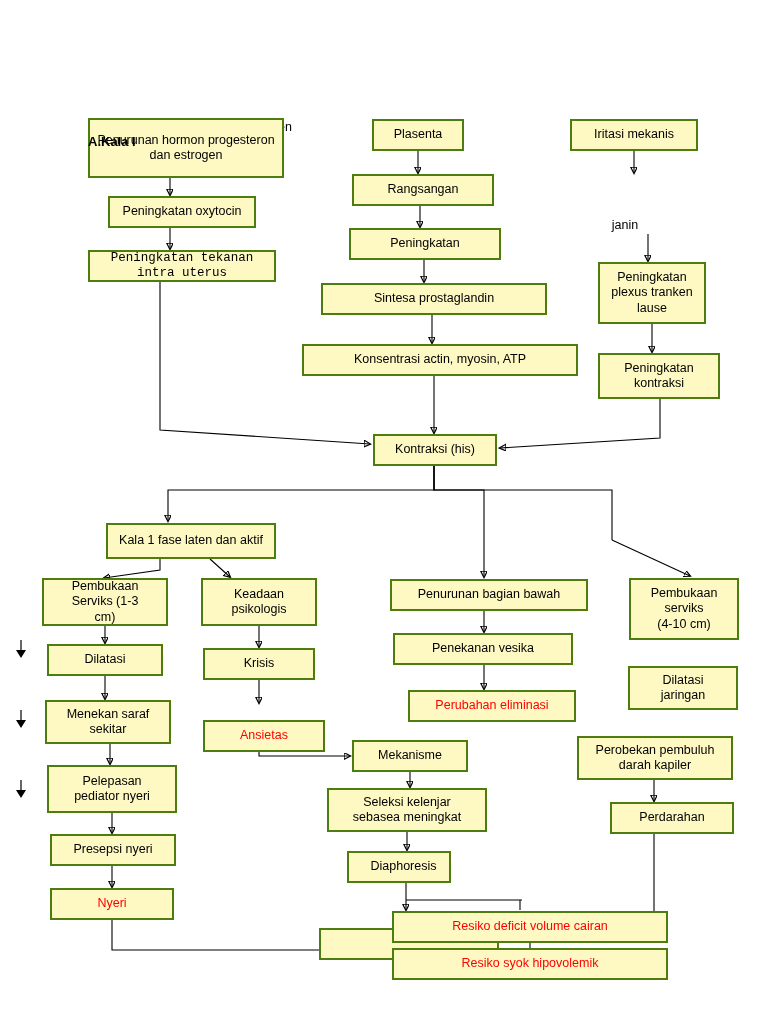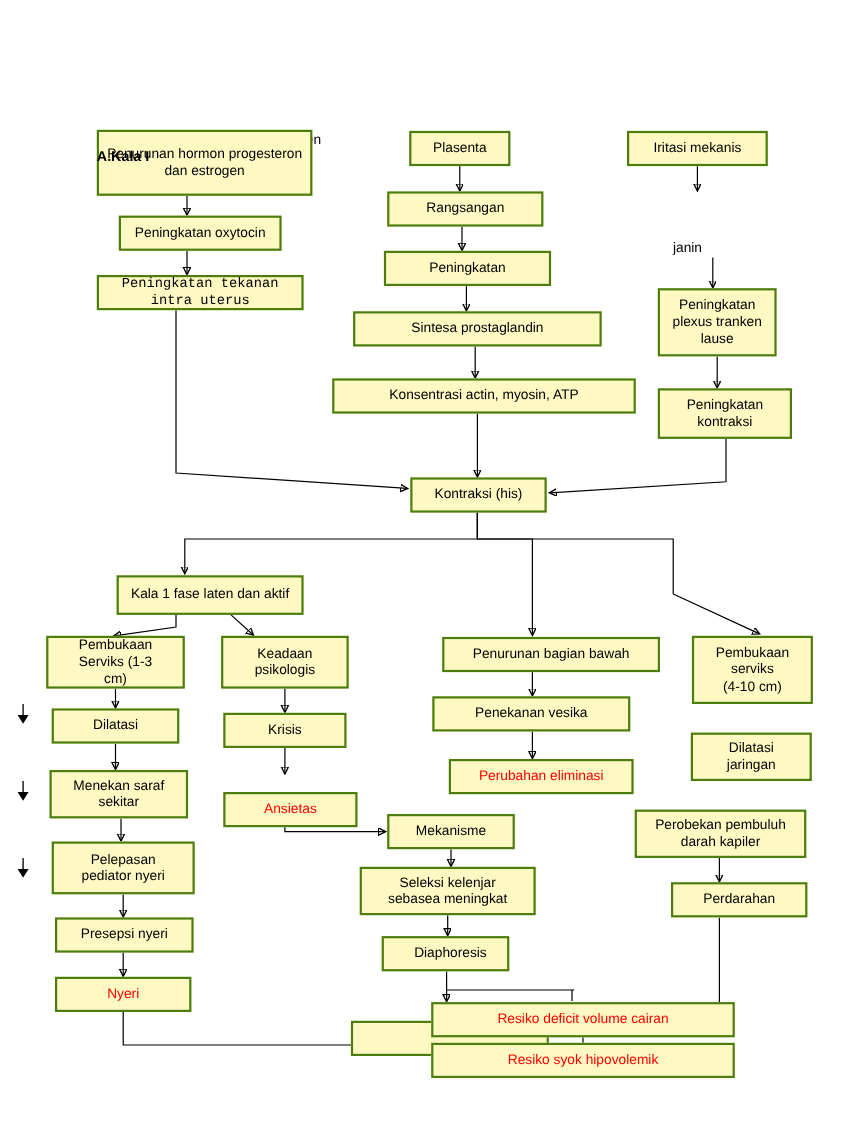--- a/index.html
+++ b/index.html
@@ -187,7 +187,7 @@
 
   <div class="node red" style="left:203px; top:720px; width:122px; height:32px;">Ansietas</div>
 
-  <div class="node" style="left:402px; top:579px; width:198px; height:32px;">Penurunan bagian bawah</div>
+  <div class="node" style="left:390px; top:579px; width:198px; height:32px;">Penurunan bagian bawah</div>
 
   <div class="node" style="left:393px; top:633px; width:180px; height:32px;">Penekanan vesika</div>
 

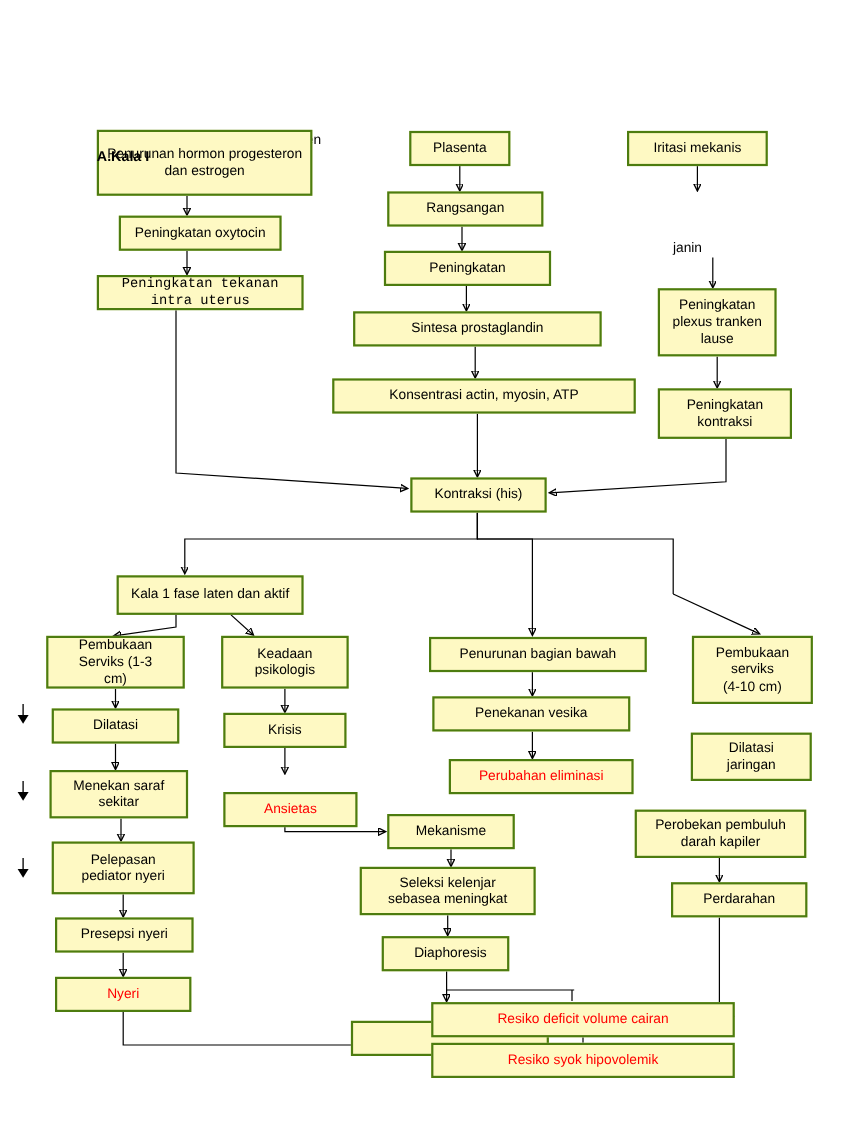--- a/index.html
+++ b/index.html
@@ -210,7 +210,7 @@
   <div class="node" style="left:327px; top:788px; width:160px; height:44px;">Seleksi kelenjar
 sebasea meningkat</div>
 
-  <div class="node" style="left:347px; top:851px; width:116px; height:32px;padding-left:13px;">Diaphoresis</div>
+  <div class="node" style="left:347px; top:851px; width:104px; height:32px;padding-left:13px;">Diaphoresis</div>
 
   <div class="node" style="left:319px; top:928px; width:180px; height:32px;"></div>
 

